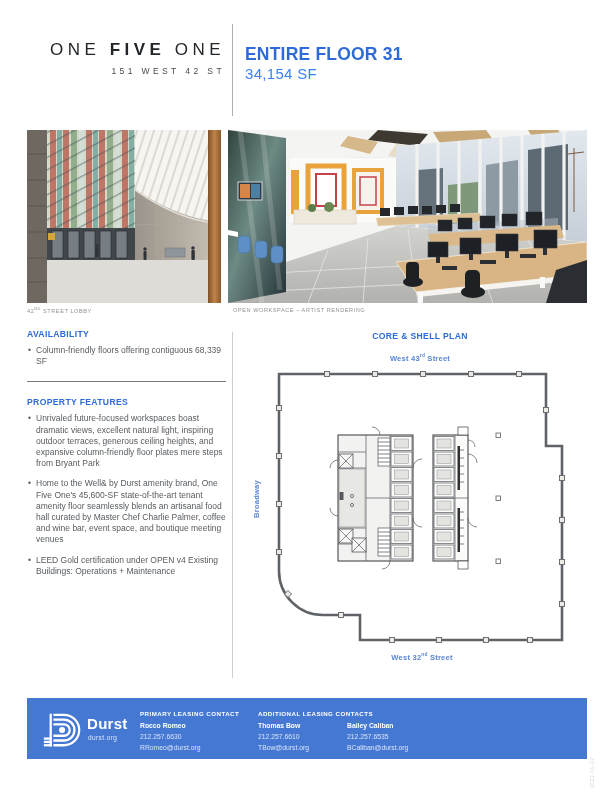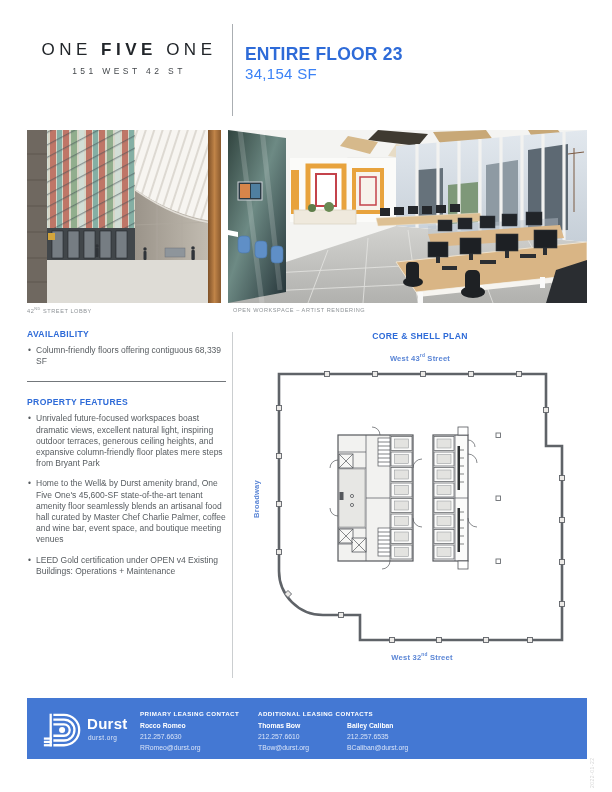--- a/index.html
+++ b/index.html
@@ -7,7 +7,7 @@
   .page{position:relative;width:612px;height:792px;background:#fff;}
 
   
-  .logo{position:absolute;left:33px;top:40px;width:192px;text-align:center;color:#22262a;}
+  .logo{position:absolute;left:33px;top:40px;width:192px;text-align:right;color:#22262a;}
   .logo-main{font-size:17px;letter-spacing:4.5px;font-weight:400;white-space:nowrap;}
   .logo-main b{font-weight:bold;}
   .logo-sub{margin-top:6px;font-size:8.5px;letter-spacing:3.4px;color:#45494d;white-space:nowrap;}

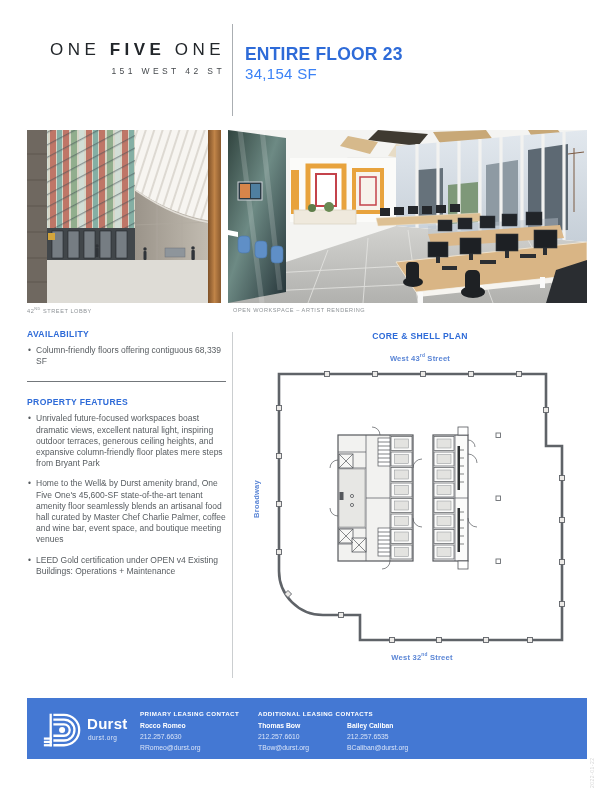--- a/index.html
+++ b/index.html
@@ -66,7 +66,7 @@
   </div>
   <div class="hdr-divider"></div>
   <div class="title-block">
-    <div class="title-main">ENTIRE FLOOR 23</div>
+    <div class="title-main">ENTIRE FLOOR 31</div>
     <div class="title-sub">34,154 SF</div>
   </div>
 

